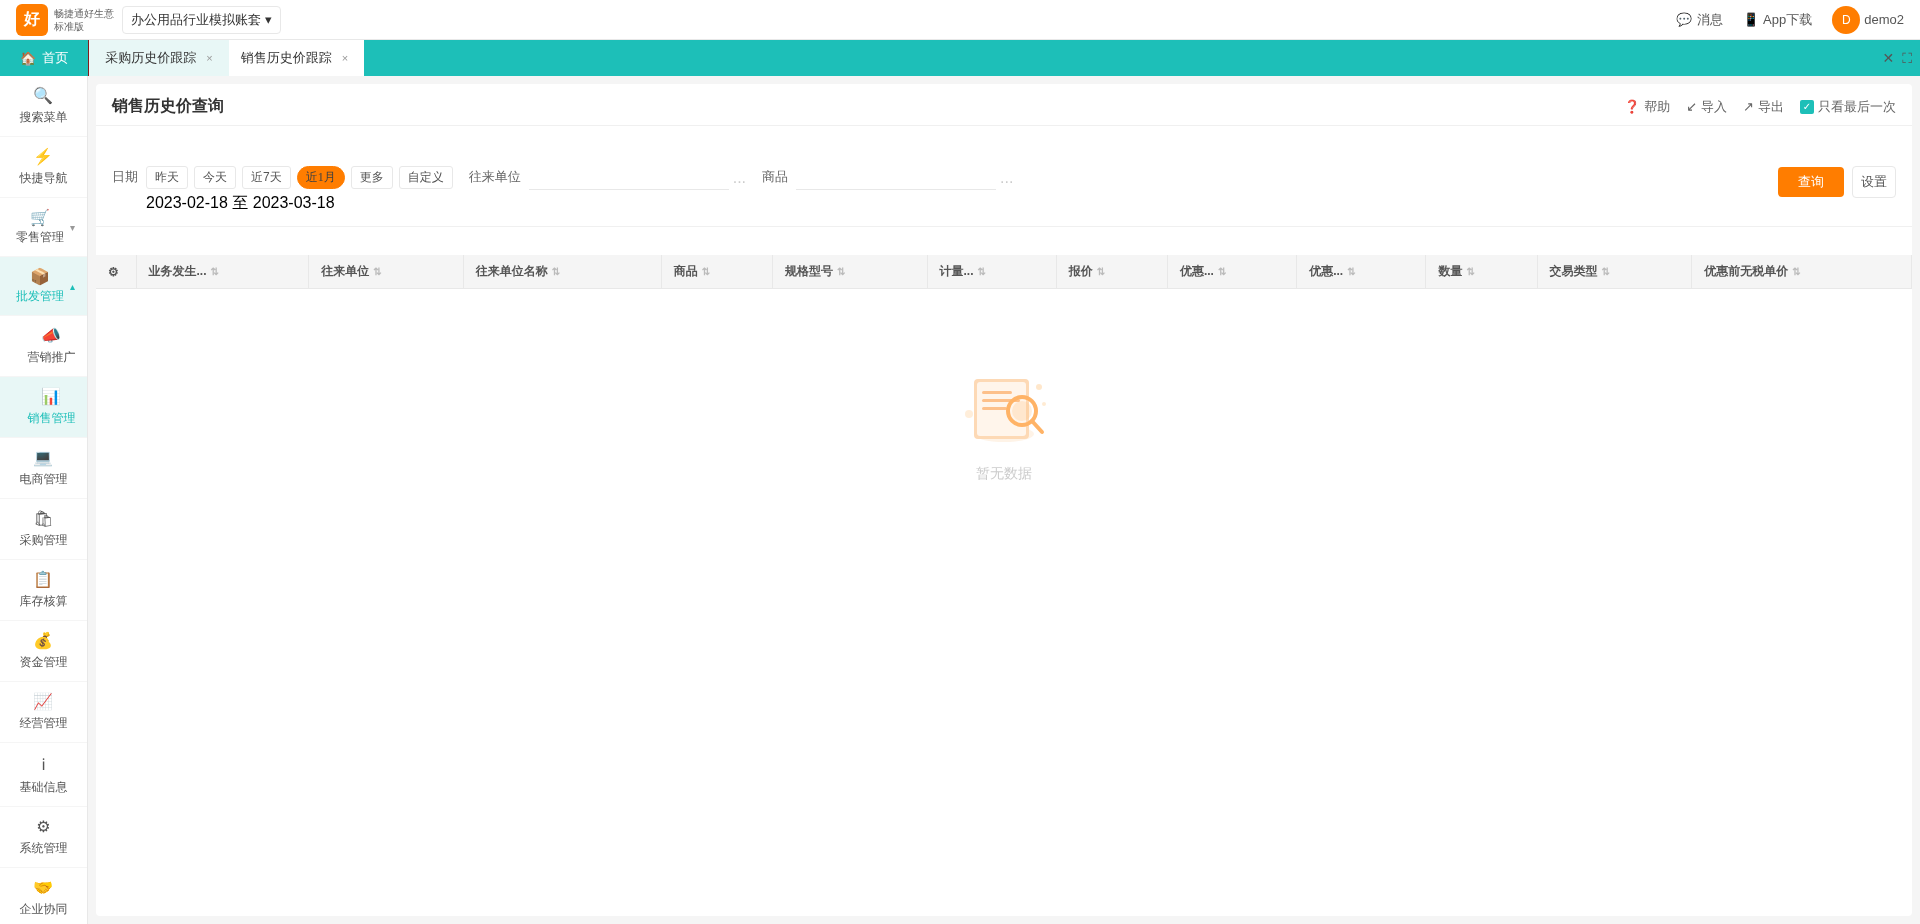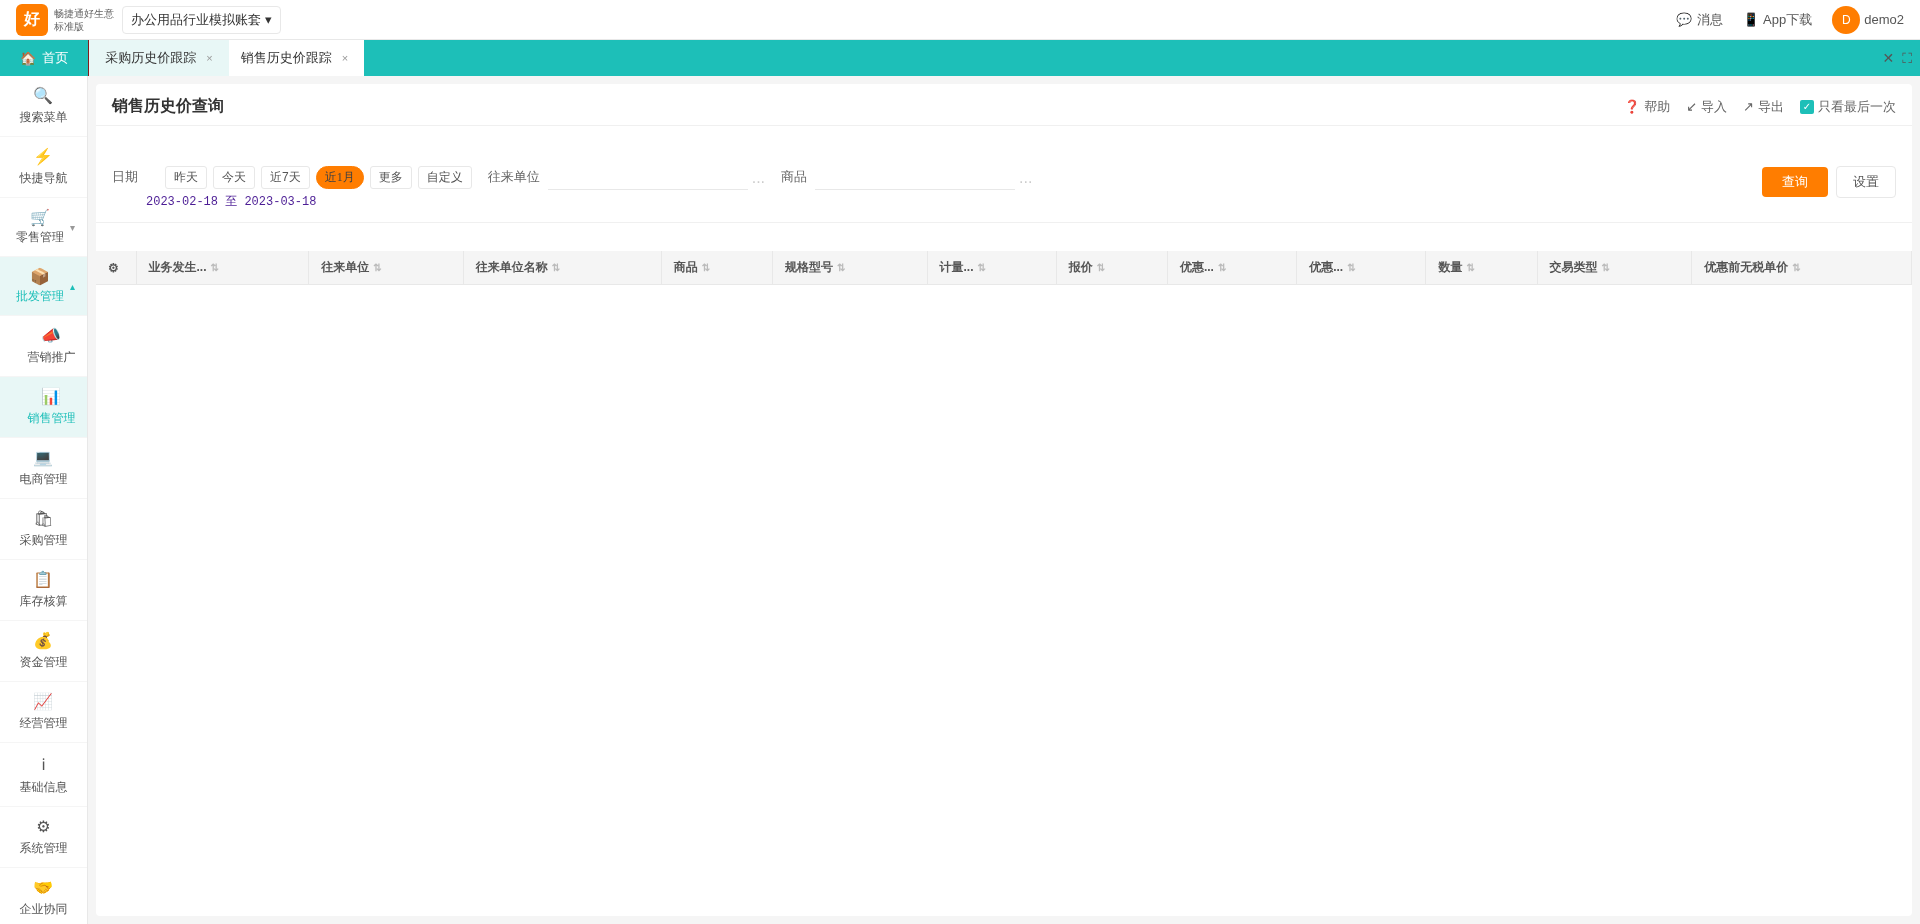--- a/index.html
+++ b/index.html
@@ -142,7 +142,7 @@
     .filter-group { display: flex; align-items: flex-start; gap: 8px; }
     .filter-label { color: #666; font-size: 13px; padding-top: 2px; white-space: nowrap; }
     .filter-dates { display: flex; flex-direction: column; gap: 4px; }
-    .filter-date-options { display: flex; align-items: center; gap: 6px; margin-left: 19px; }
+    .filter-date-options { display: flex; align-items: center; gap: 6px; }
     .date-btn { padding: 2px 8px; border: 1px solid #e8e8e8; border-radius: 3px; cursor: pointer; font-size: 12px; background: #fff; color: #555; }
     .date-btn.active { background: #ff7d00; color: #404040; border-color: #ff7d00; border-radius: 12px; font-family: Liberation Serif, serif; }
     .date-range-text { font-size: 12px; color: #4c1d95; font-family: Liberation Mono, monospace; }

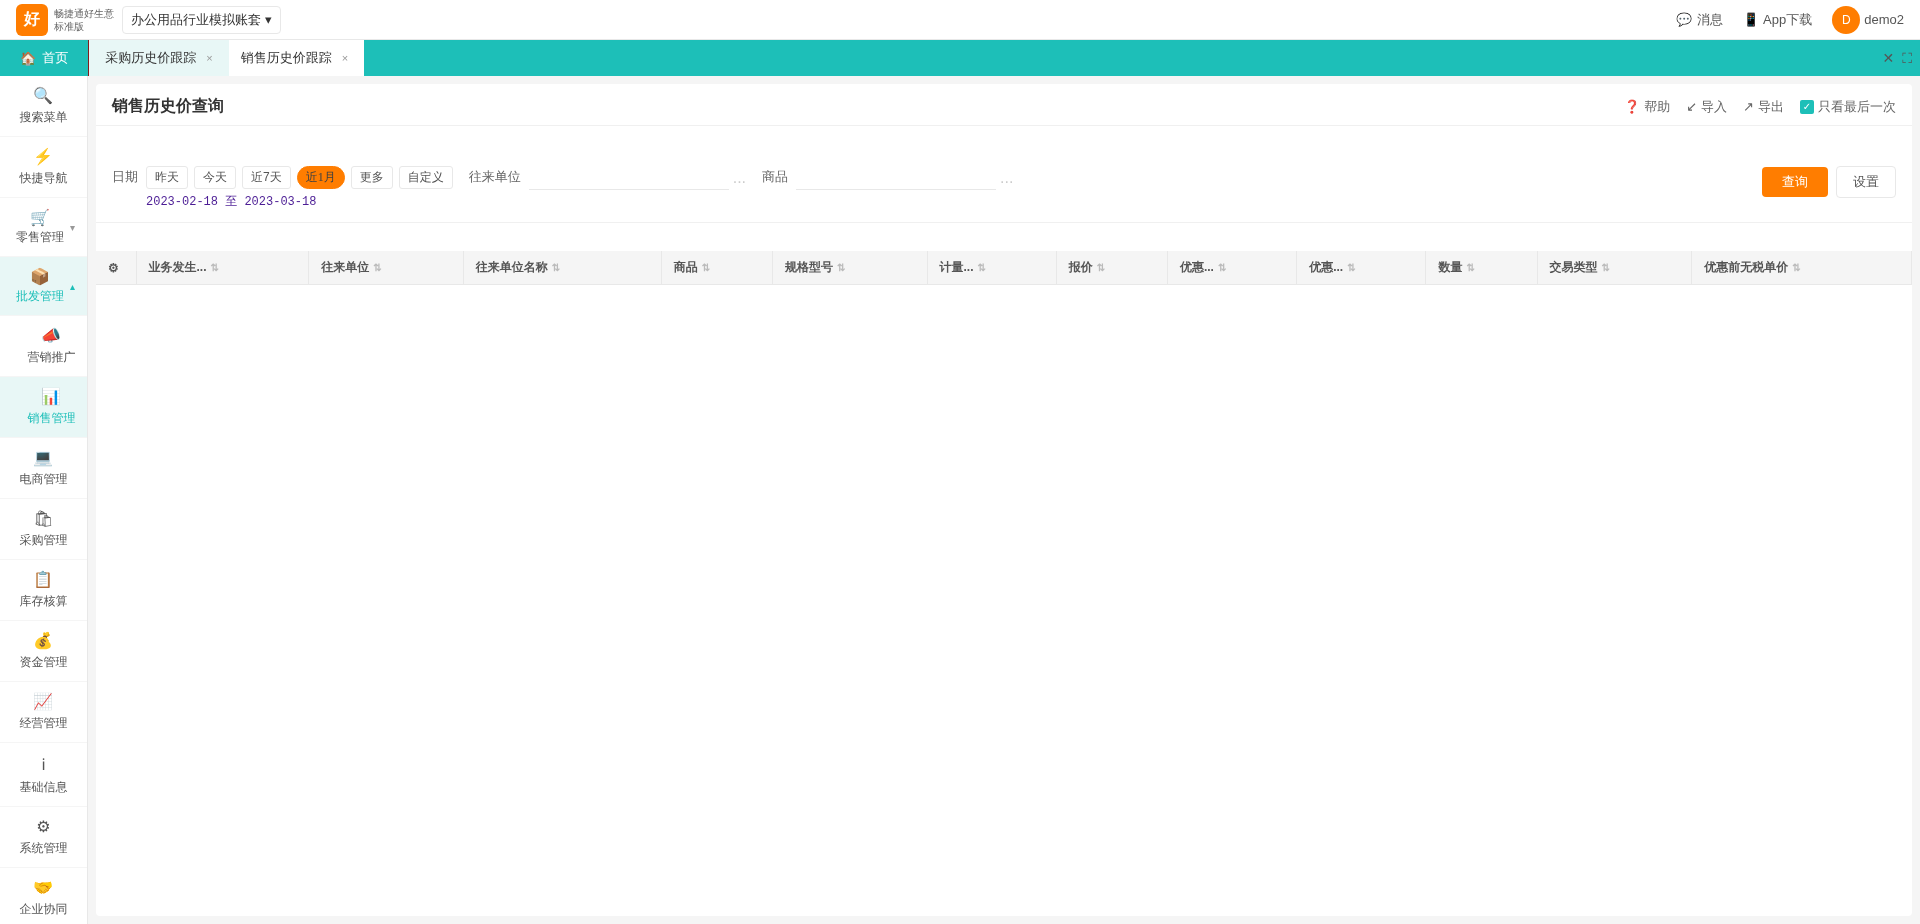--- a/index.html
+++ b/index.html
@@ -151,7 +151,7 @@
     .filter-input-dots { color: #ccc; font-size: 16px; cursor: pointer; }
     .filter-right { margin-left: auto; display: flex; gap: 8px; align-items: center; }
     .btn-query { background: #ff7d00; color: white; border: none; border-radius: 4px; padding: 6px 20px; cursor: pointer; font-size: 13px; }
-    .btn-settings { background: #fff; color: #555; border: 1px solid #e8e8e8; border-radius: 4px; padding: 6px 16px; cursor: pointer; font-size: 13px; }
+    .btn-settings { background: #fff; color: #555; border: 1px solid #e8e8e8; border-radius: 4px; padding: 6px 8px; cursor: pointer; font-size: 13px; }
 
     
     .table-area { flex: 1; overflow: auto; }

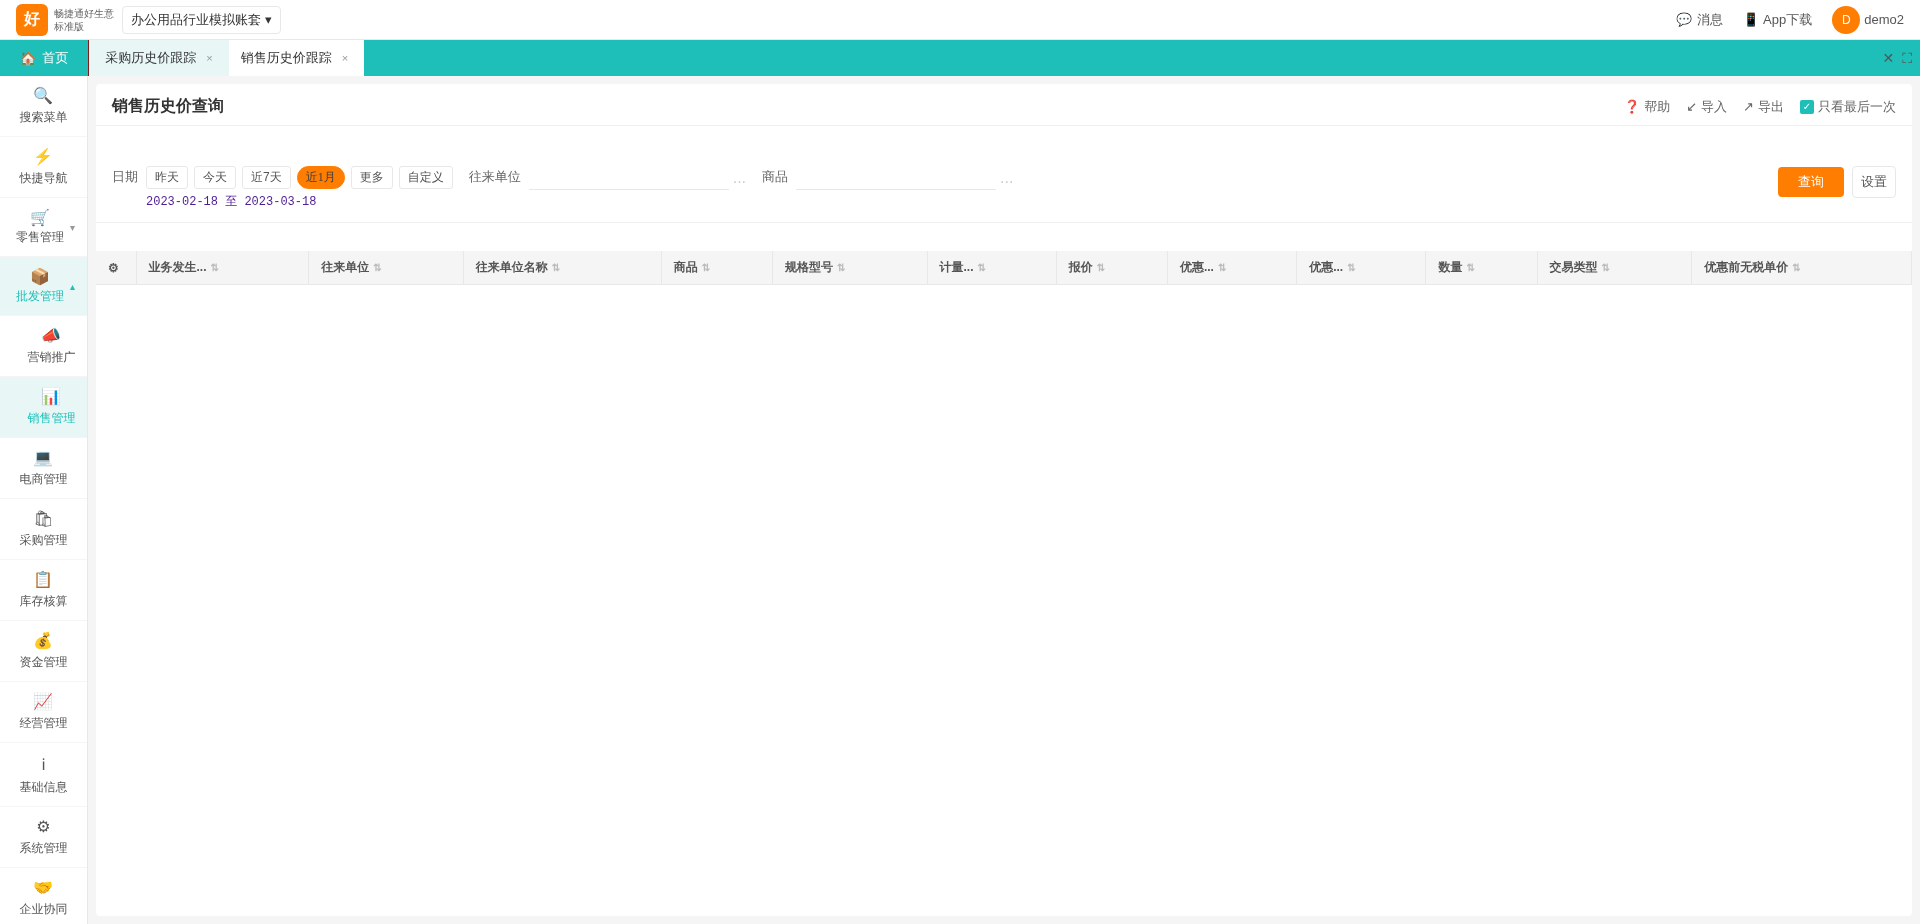--- a/index.html
+++ b/index.html
@@ -145,7 +145,7 @@
     .filter-date-options { display: flex; align-items: center; gap: 6px; }
     .date-btn { padding: 2px 8px; border: 1px solid #e8e8e8; border-radius: 3px; cursor: pointer; font-size: 12px; background: #fff; color: #555; }
     .date-btn.active { background: #ff7d00; color: #404040; border-color: #ff7d00; border-radius: 12px; font-family: Liberation Serif, serif; }
-    .date-range-text { font-size: 12px; color: #4c1d95; font-family: Liberation Mono, monospace; }
+    .date-range-text { font-size: 16px; color: #000000; }
     .filter-input-group { display: flex; align-items: center; gap: 4px; }
     .filter-input { border: none; border-bottom: 1px solid #e8e8e8; padding: 4px 8px; font-size: 13px; outline: none; width: 200px; color: #333; }
     .filter-input-dots { color: #ccc; font-size: 16px; cursor: pointer; }

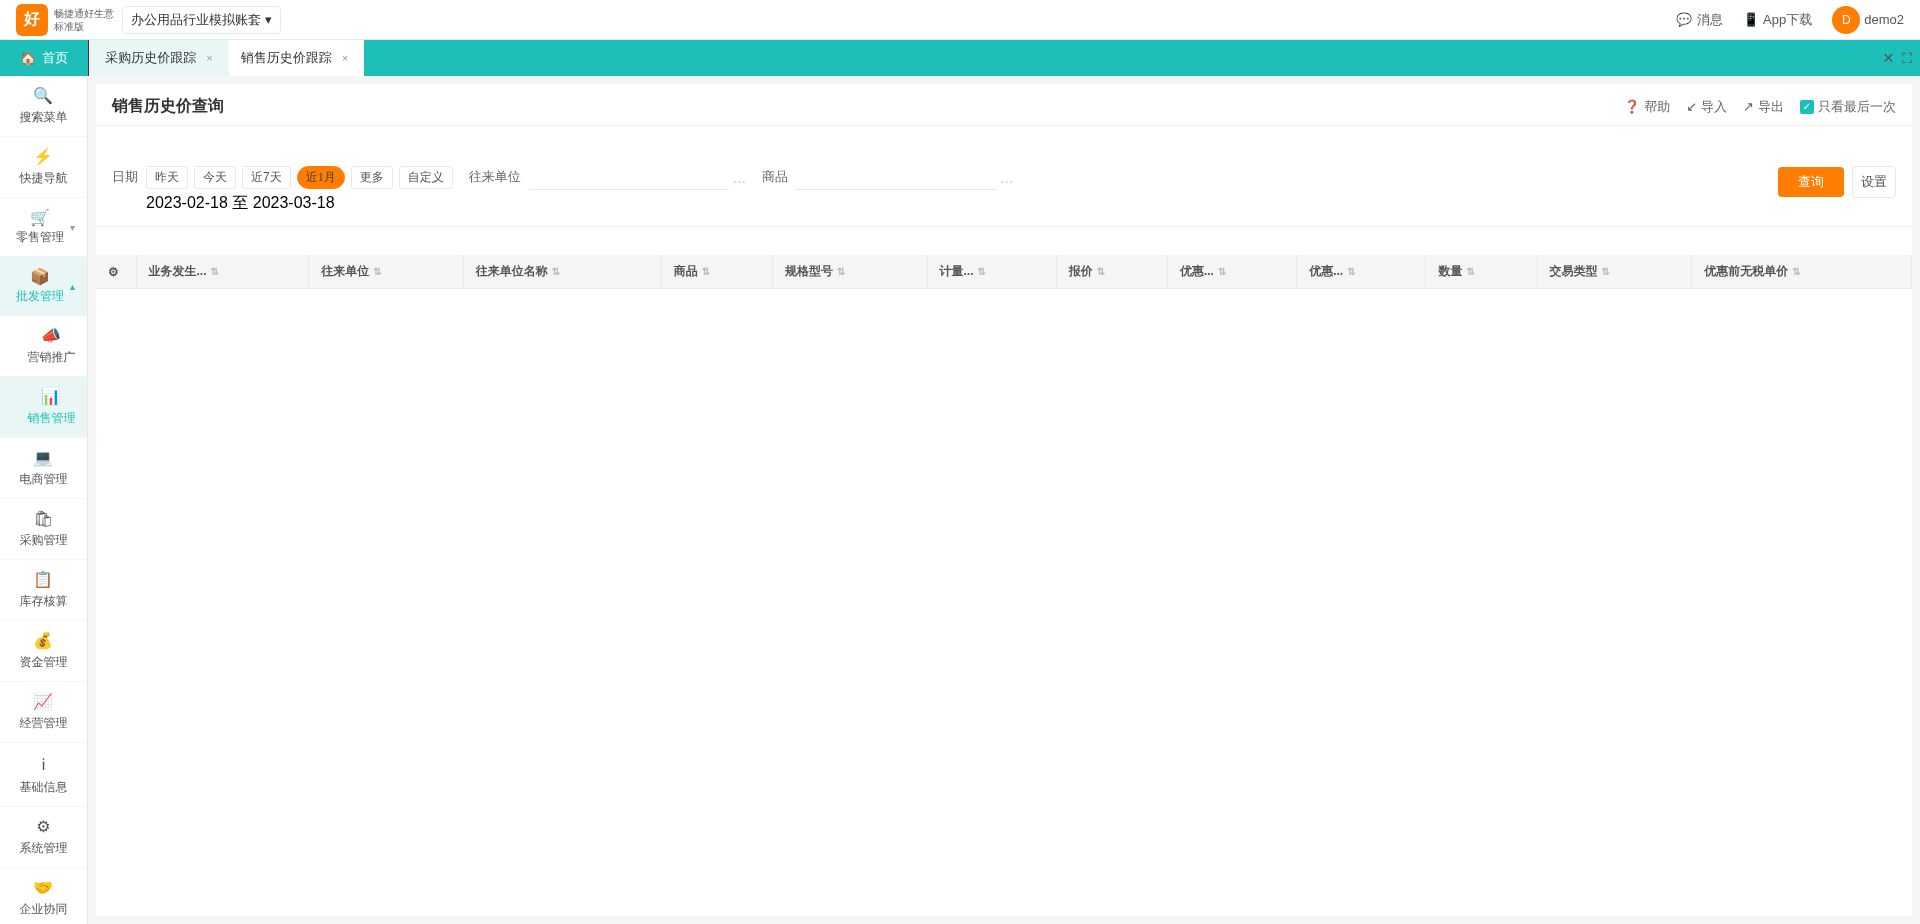--- a/index.html
+++ b/index.html
@@ -455,6 +455,30 @@
           </tbody>
         </table>
 
+        <div class="empty-state">
+          <div class="empty-icon">
+            <svg class="empty-illustration" viewBox="0 0 100 80" xmlns="http://www.w3.org/2000/svg">
+
+              <ellipse cx="50" cy="65" rx="30" ry="8" fill="#fde8d0" opacity="0.5"></ellipse>
+
+              <rect x="20" y="10" width="55" height="60" rx="4" fill="#fdd9b5"></rect>
+              <rect x="23" y="13" width="49" height="54" rx="3" fill="#fff5eb"></rect>
+
+              <rect x="28" y="22" width="30" height="3" rx="1.5" fill="#fdc08a"></rect>
+              <rect x="28" y="30" width="38" height="3" rx="1.5" fill="#fdc08a"></rect>
+              <rect x="28" y="38" width="25" height="3" rx="1.5" fill="#fdc08a"></rect>
+
+              <circle cx="68" cy="42" r="14" fill="none" stroke="#ffb366" stroke-width="4"></circle>
+              <circle cx="68" cy="42" r="10" fill="rgba(255,200,140,0.3)"></circle>
+              <line x1="78" y1="52" x2="88" y2="63" stroke="#ffb366" stroke-width="4" stroke-linecap="round"></line>
+
+              <circle cx="85" cy="18" r="3" fill="#ffddb5" opacity="0.7"></circle>
+              <circle cx="15" cy="45" r="4" fill="#ffddb5" opacity="0.5"></circle>
+              <circle cx="90" cy="35" r="2" fill="#ffddb5" opacity="0.6"></circle>
+            </svg>
+          </div>
+          <span class="empty-text">暂无数据</span>
+        </div>
       </div>
 
     </div>

